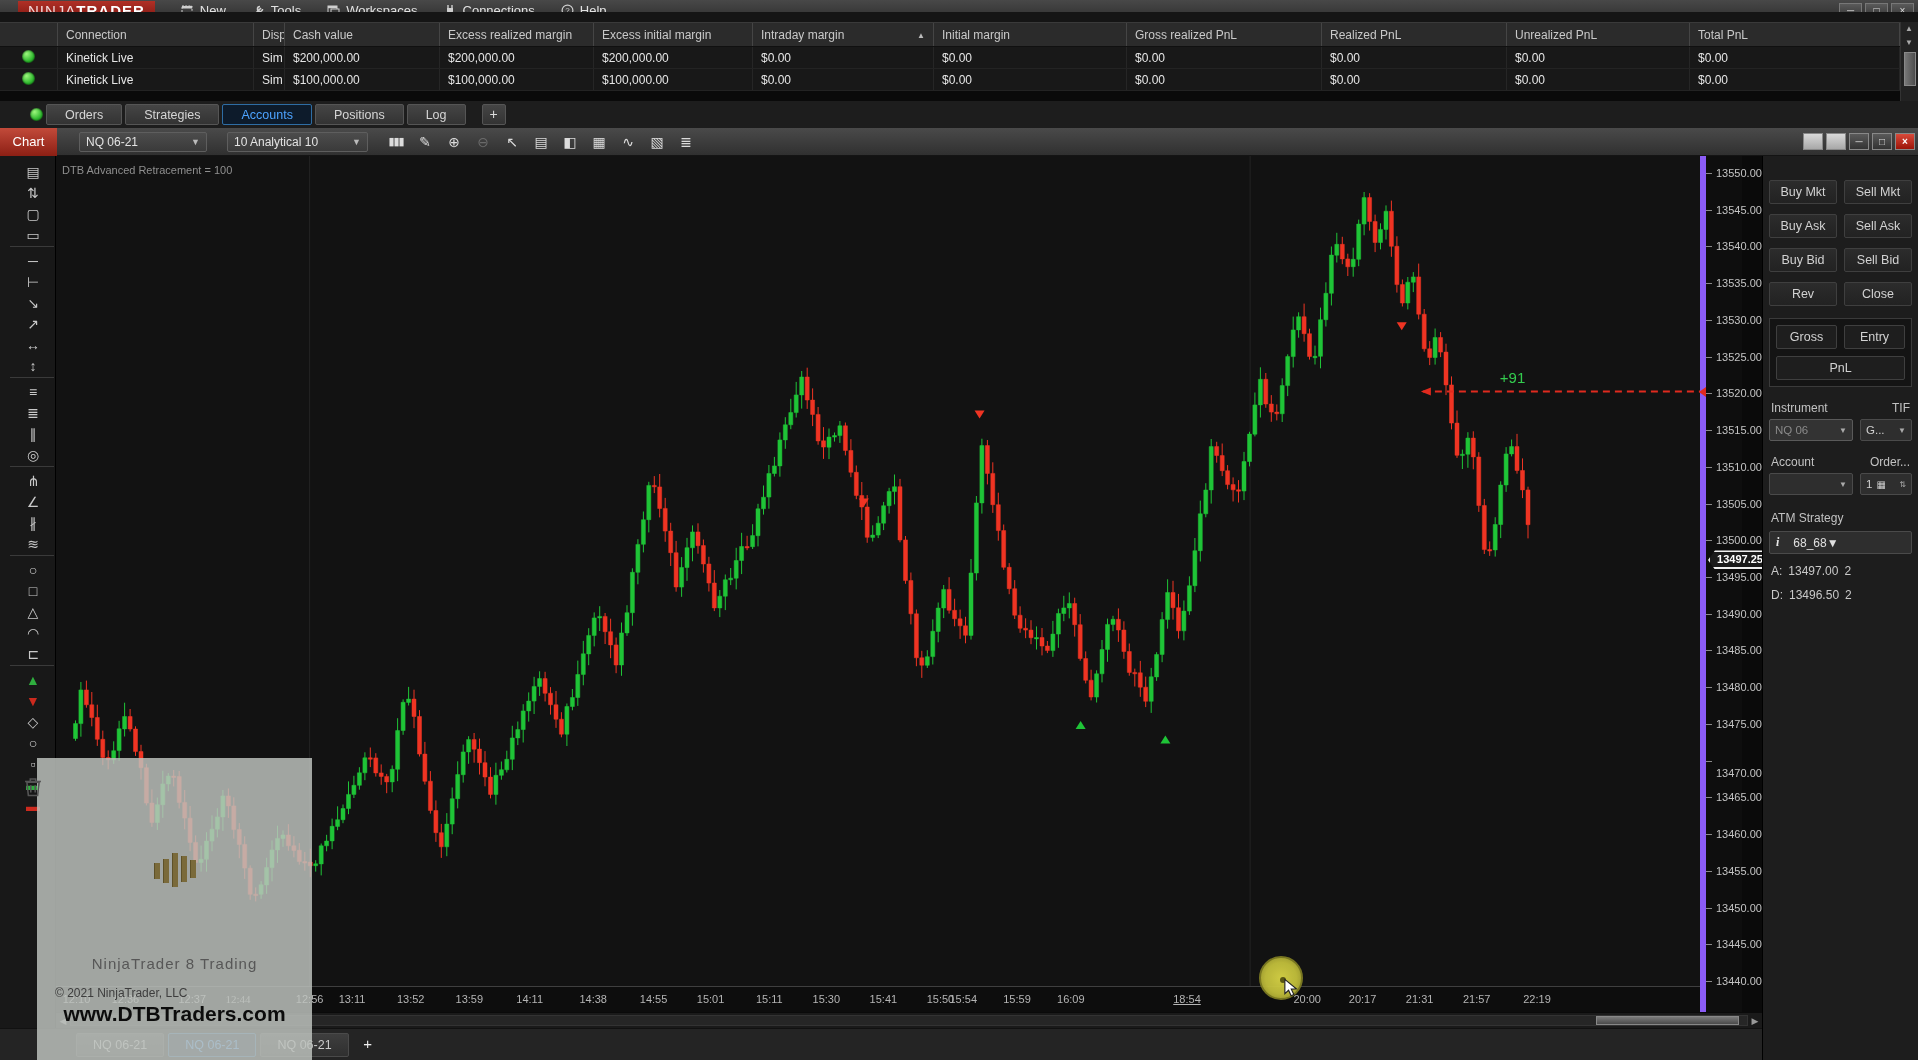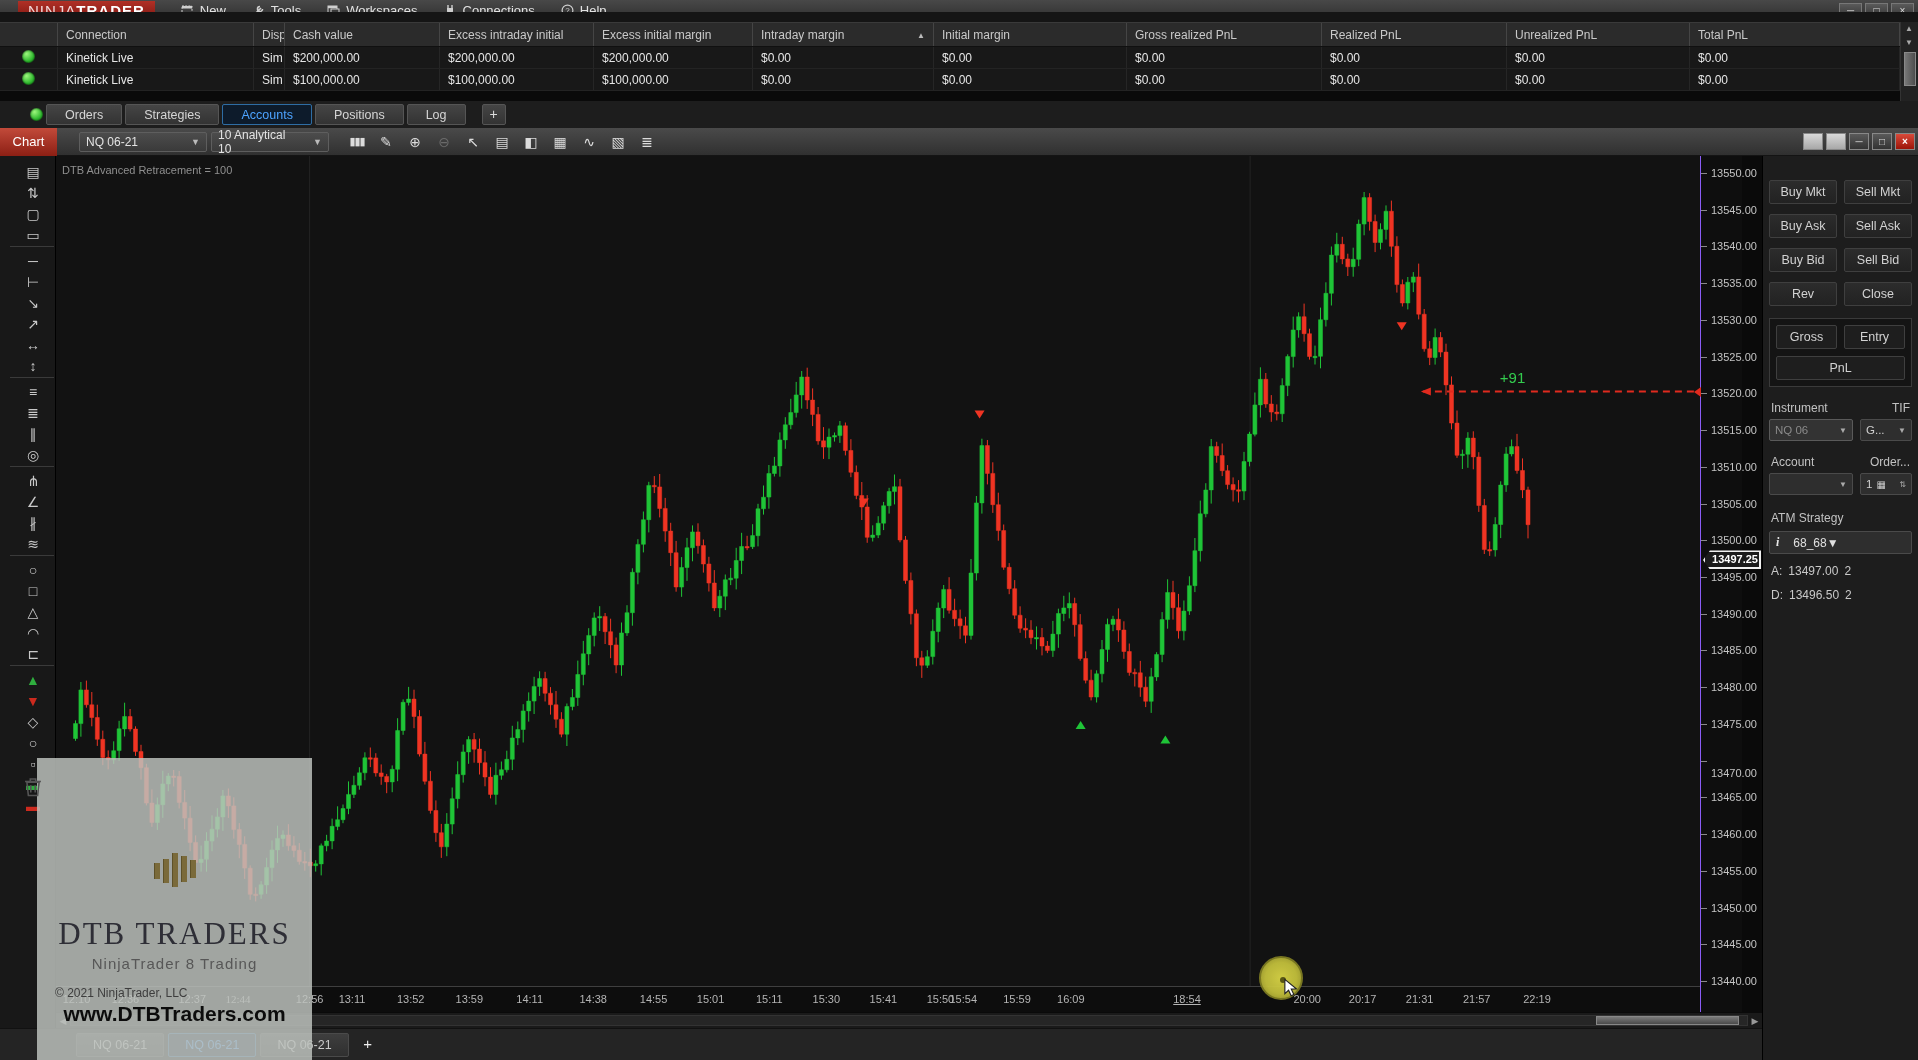--- a/index.html
+++ b/index.html
@@ -185,7 +185,7 @@
         <div class="cell"><span>Connection</span></div>
         <div class="cell"><span>Disp</span></div>
         <div class="cell"><span>Cash value</span></div>
-        <div class="cell"><span>Excess intraday initial</span></div>
+        <div class="cell"><span>Excess realized margin</span></div>
         <div class="cell"><span>Excess initial margin</span></div>
         <div class="cell"><span>Intraday margin</span><span class="sort-arrow">▲</span></div>
         <div class="cell"><span>Initial margin</span></div>

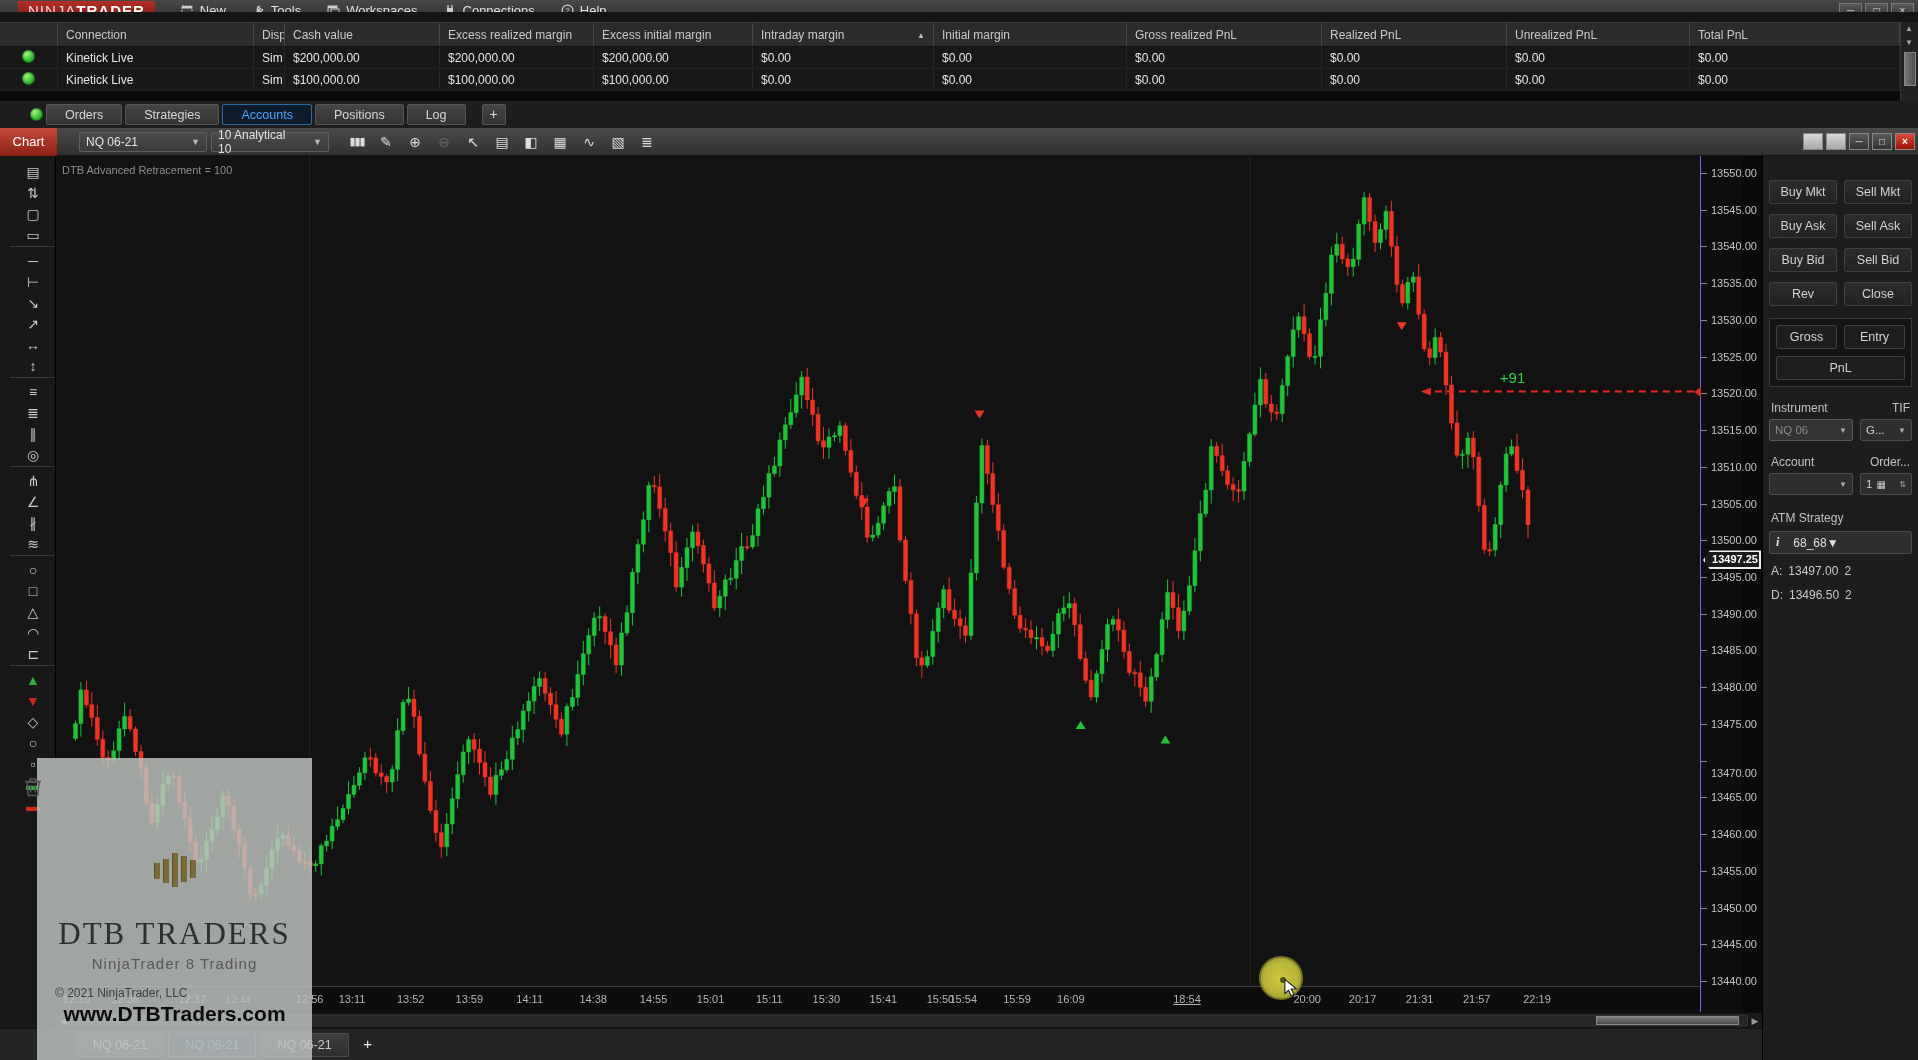--- a/index.html
+++ b/index.html
@@ -253,7 +253,7 @@
       <span>NQ 06-21</span>
         <span class="chev">▼</span>
     </div>
-    <div class="csel" style="width:118px;margin-left:4px">
+    <div class="csel" style="width:141px;margin-left:20px">
       <span>10 Analytical 10</span>
         <span class="chev">▼</span>
     </div>

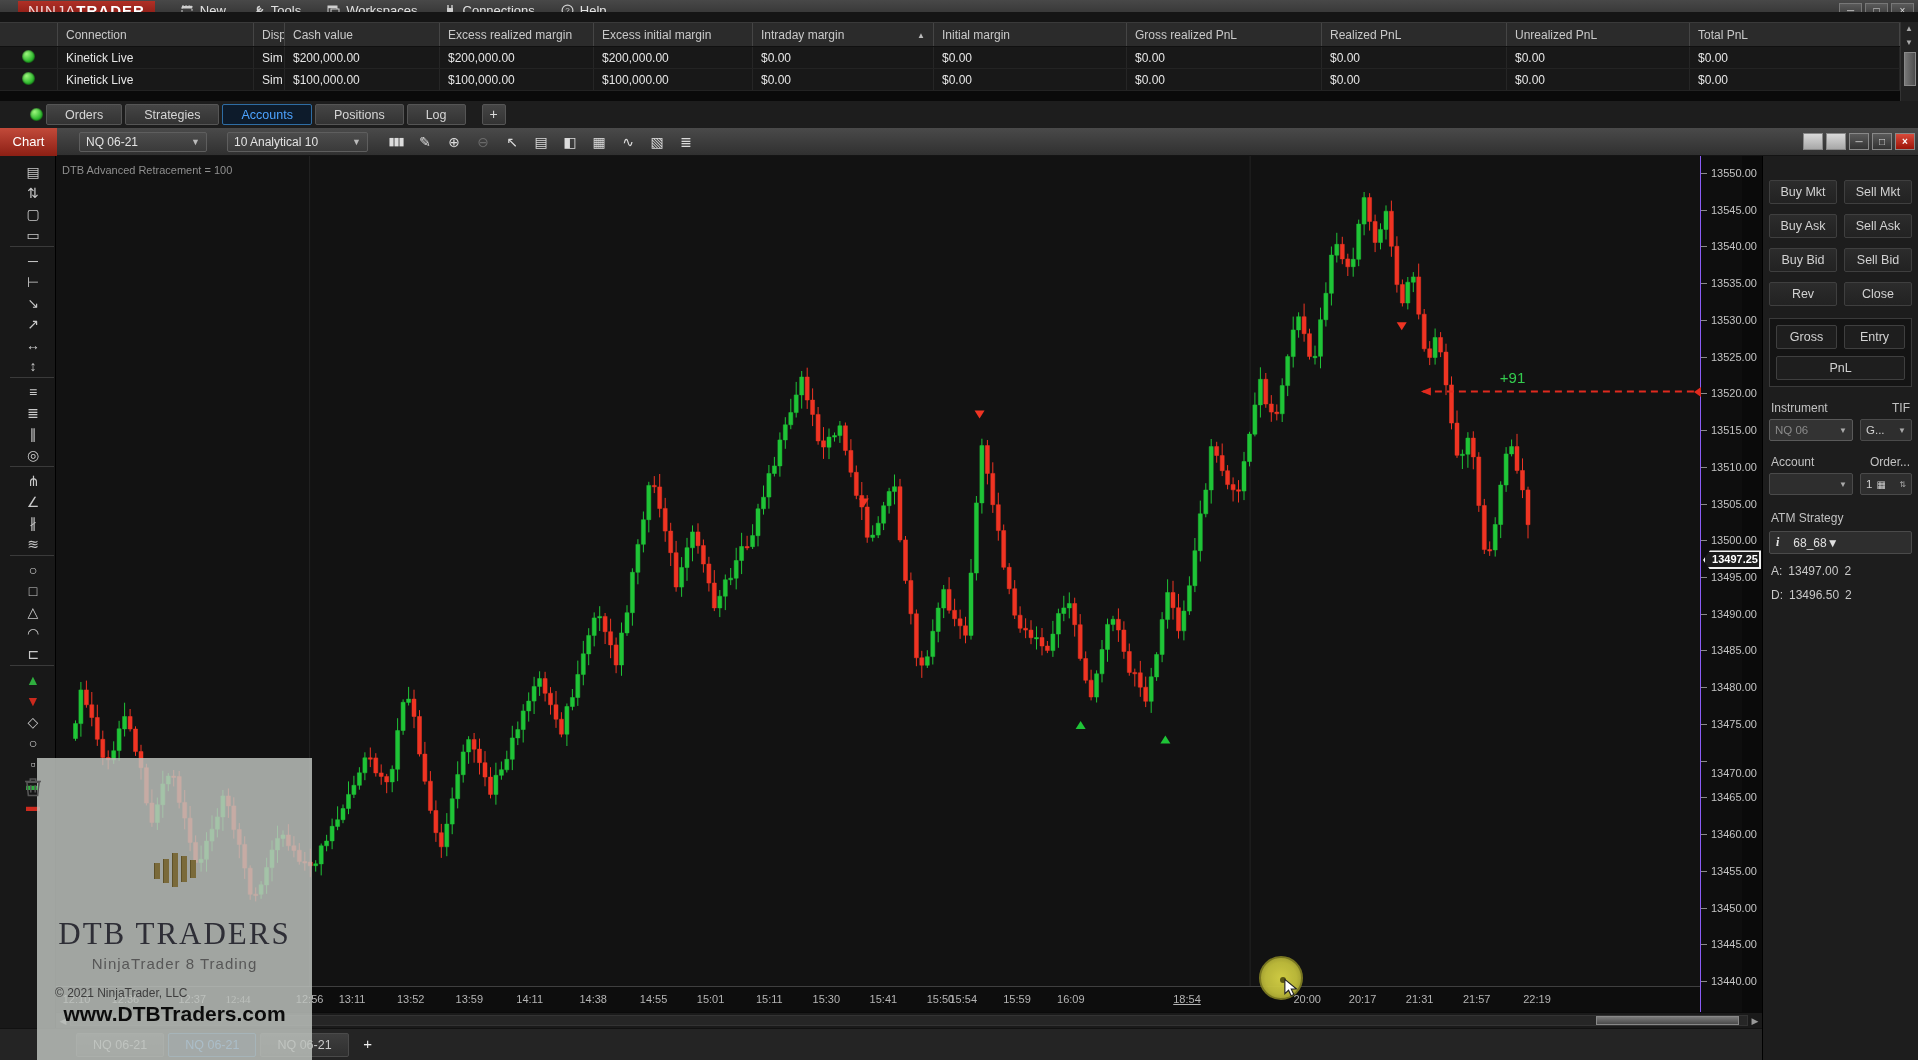--- a/index.html
+++ b/index.html
@@ -66,7 +66,7 @@
   .plot svg{position:absolute;left:0;top:0;}
 
   
-  .paxis{position:absolute;left:1700px;top:156px;width:42px;height:856px;background:#0e0e0e;border-left:1px solid #8b5cf6;}
+  .paxis{position:absolute;left:1700px;top:156px;width:42px;height:856px;background:#0e0e0e;border-left:6px solid #8b5cf6;}
   .ptick{position:absolute;left:0;width:6px;height:1px;background:#8a8a8a;}
   .plabel{position:absolute;left:10px;color:#c4c4c4;font-size:11px;transform:translateY(-6px);}
   .pmarker{position:absolute;left:2px;width:58px;height:19px;background:#1b1b1b;border:2px solid #f0f0f0;

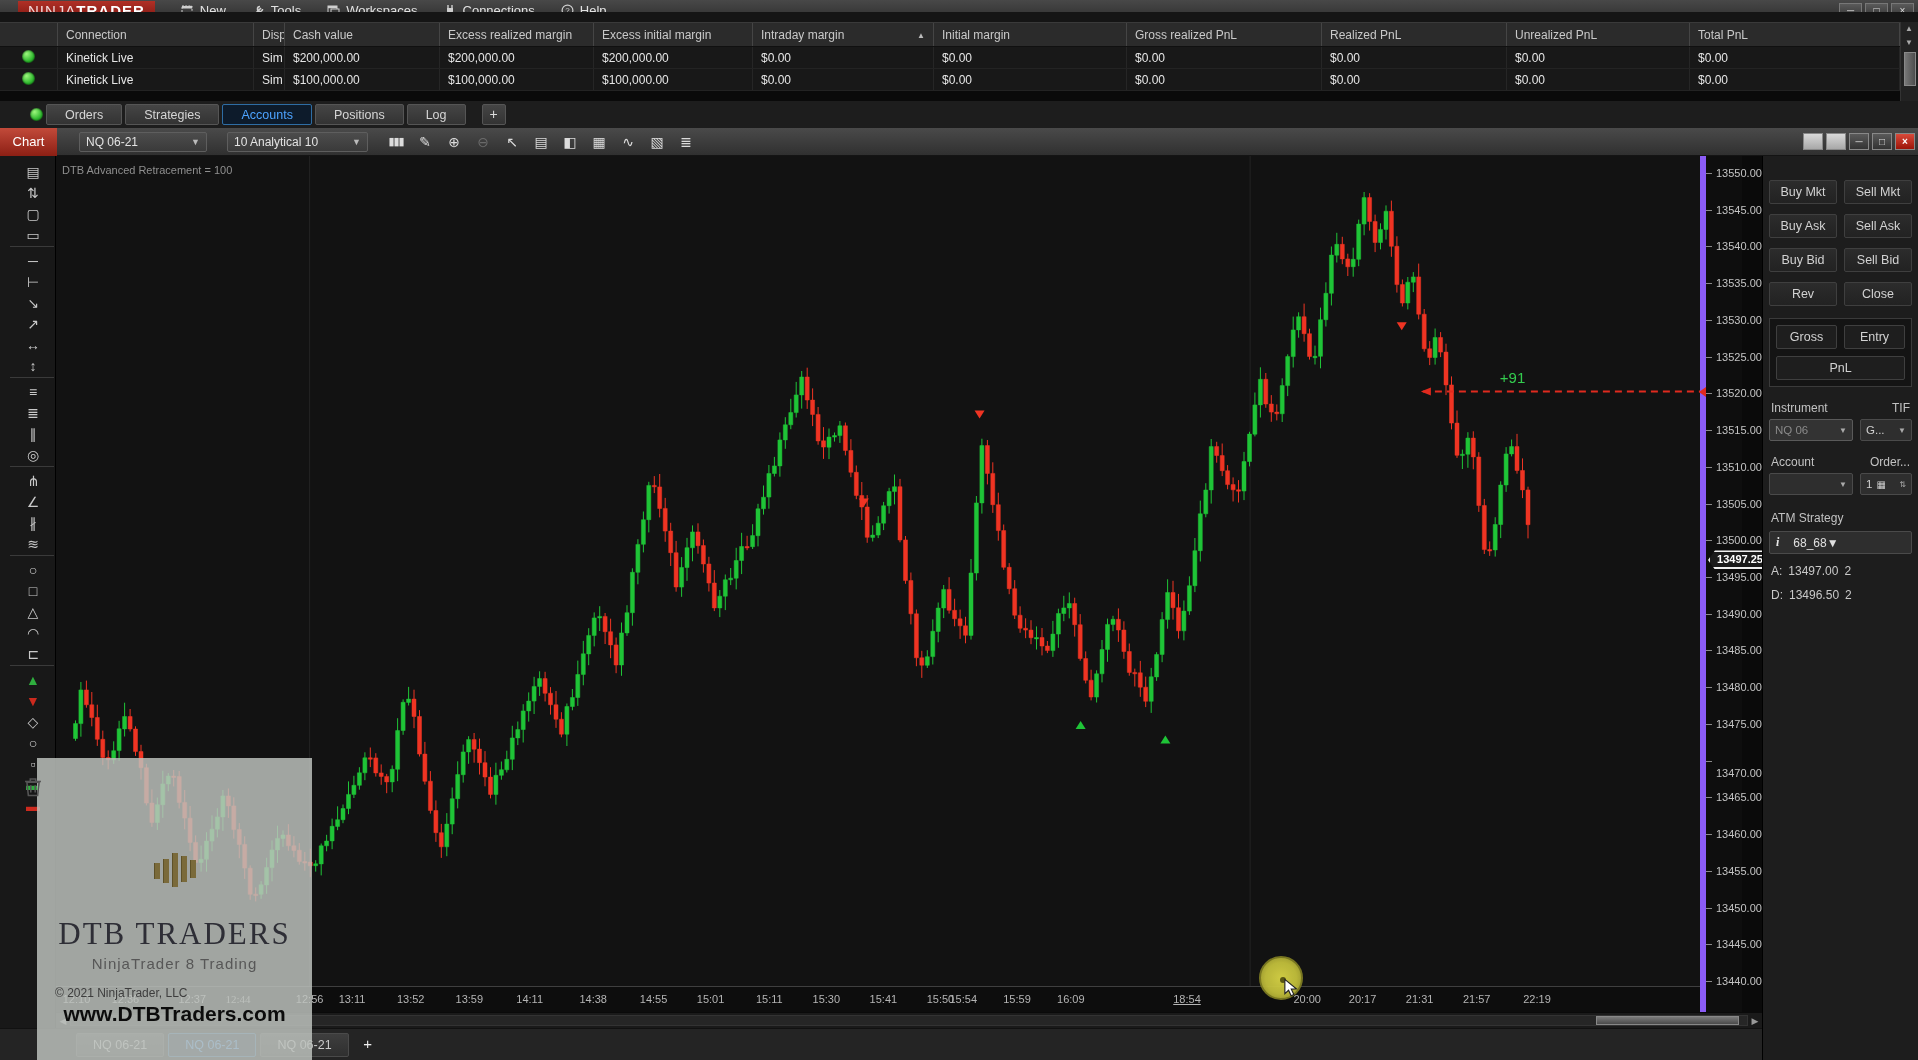--- a/index.html
+++ b/index.html
@@ -516,7 +516,6 @@
         <div class="wm-bar" style="height: 26px; margin-bottom: 5px;"></div>
         <div class="wm-bar" style="height: 18px; margin-bottom: 9px;"></div>
       </div>
-    <div class="wm-title">DTB TRADERS</div>
     <div class="wm-sub">NinjaTrader 8 Trading</div>
     <div class="wm-copy">© 2021 NinjaTrader, LLC</div>
     <div class="wm-url">www.DTBTraders.com</div>

